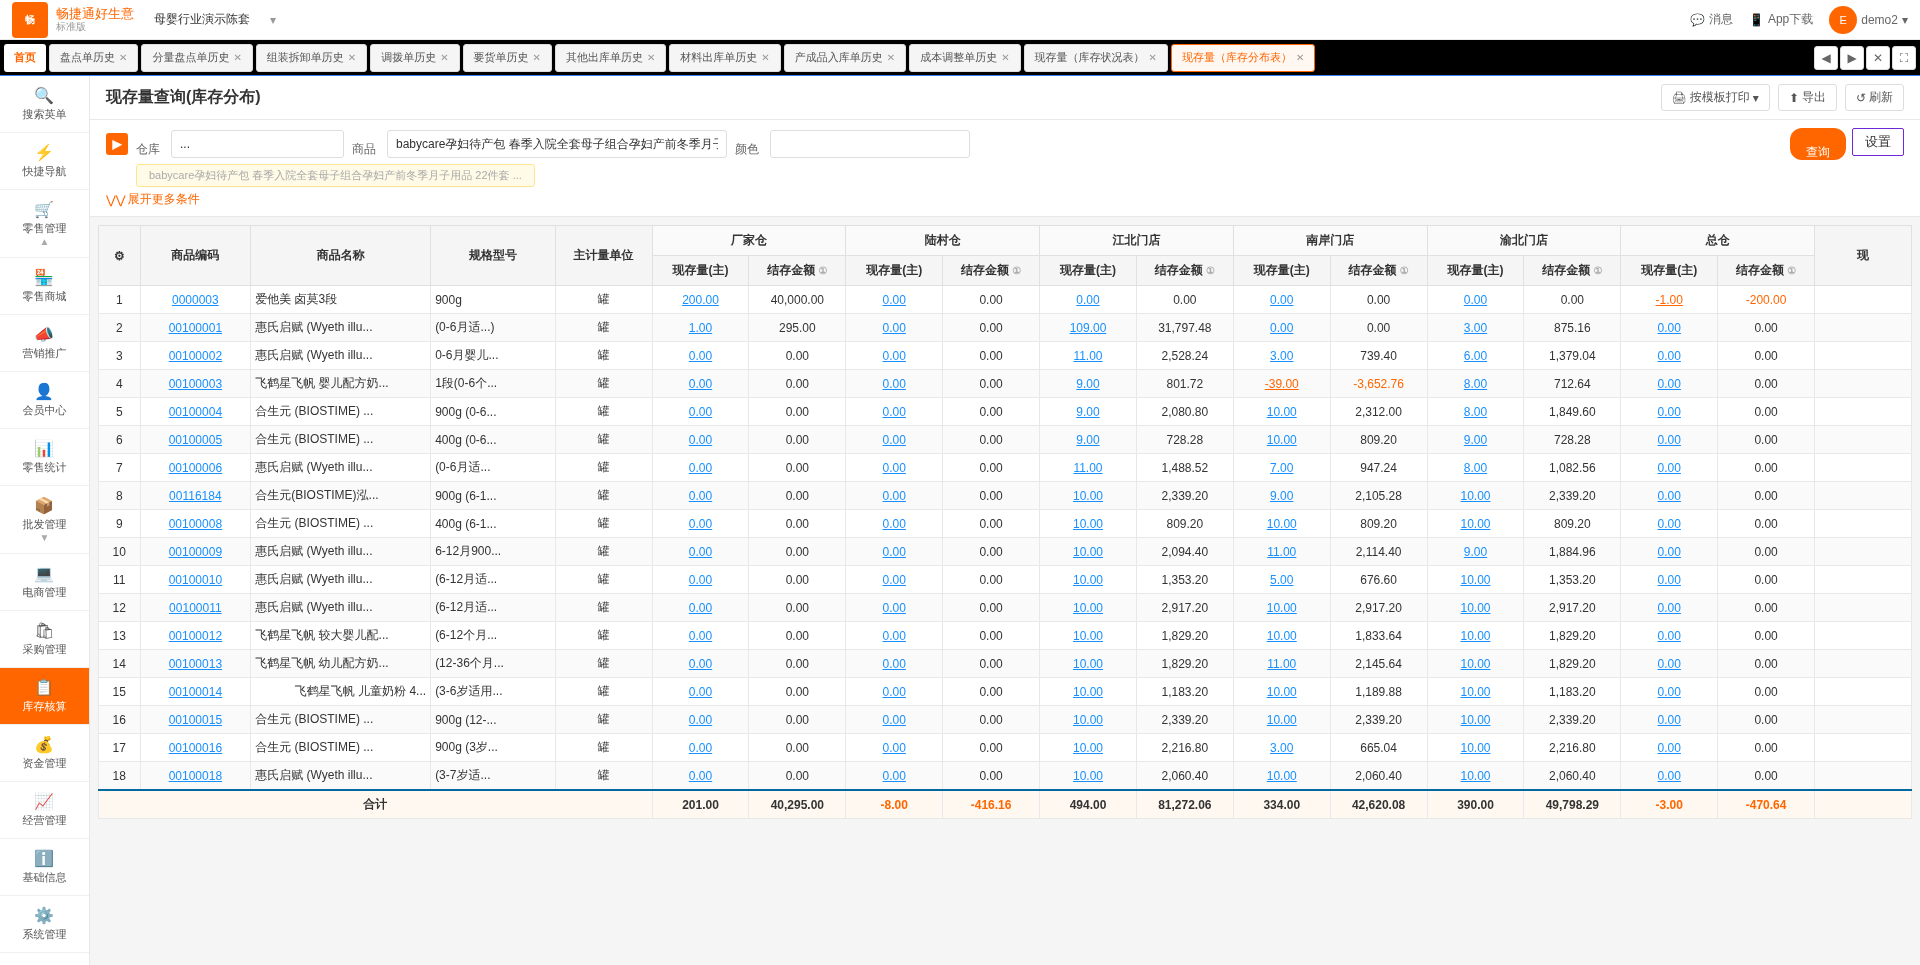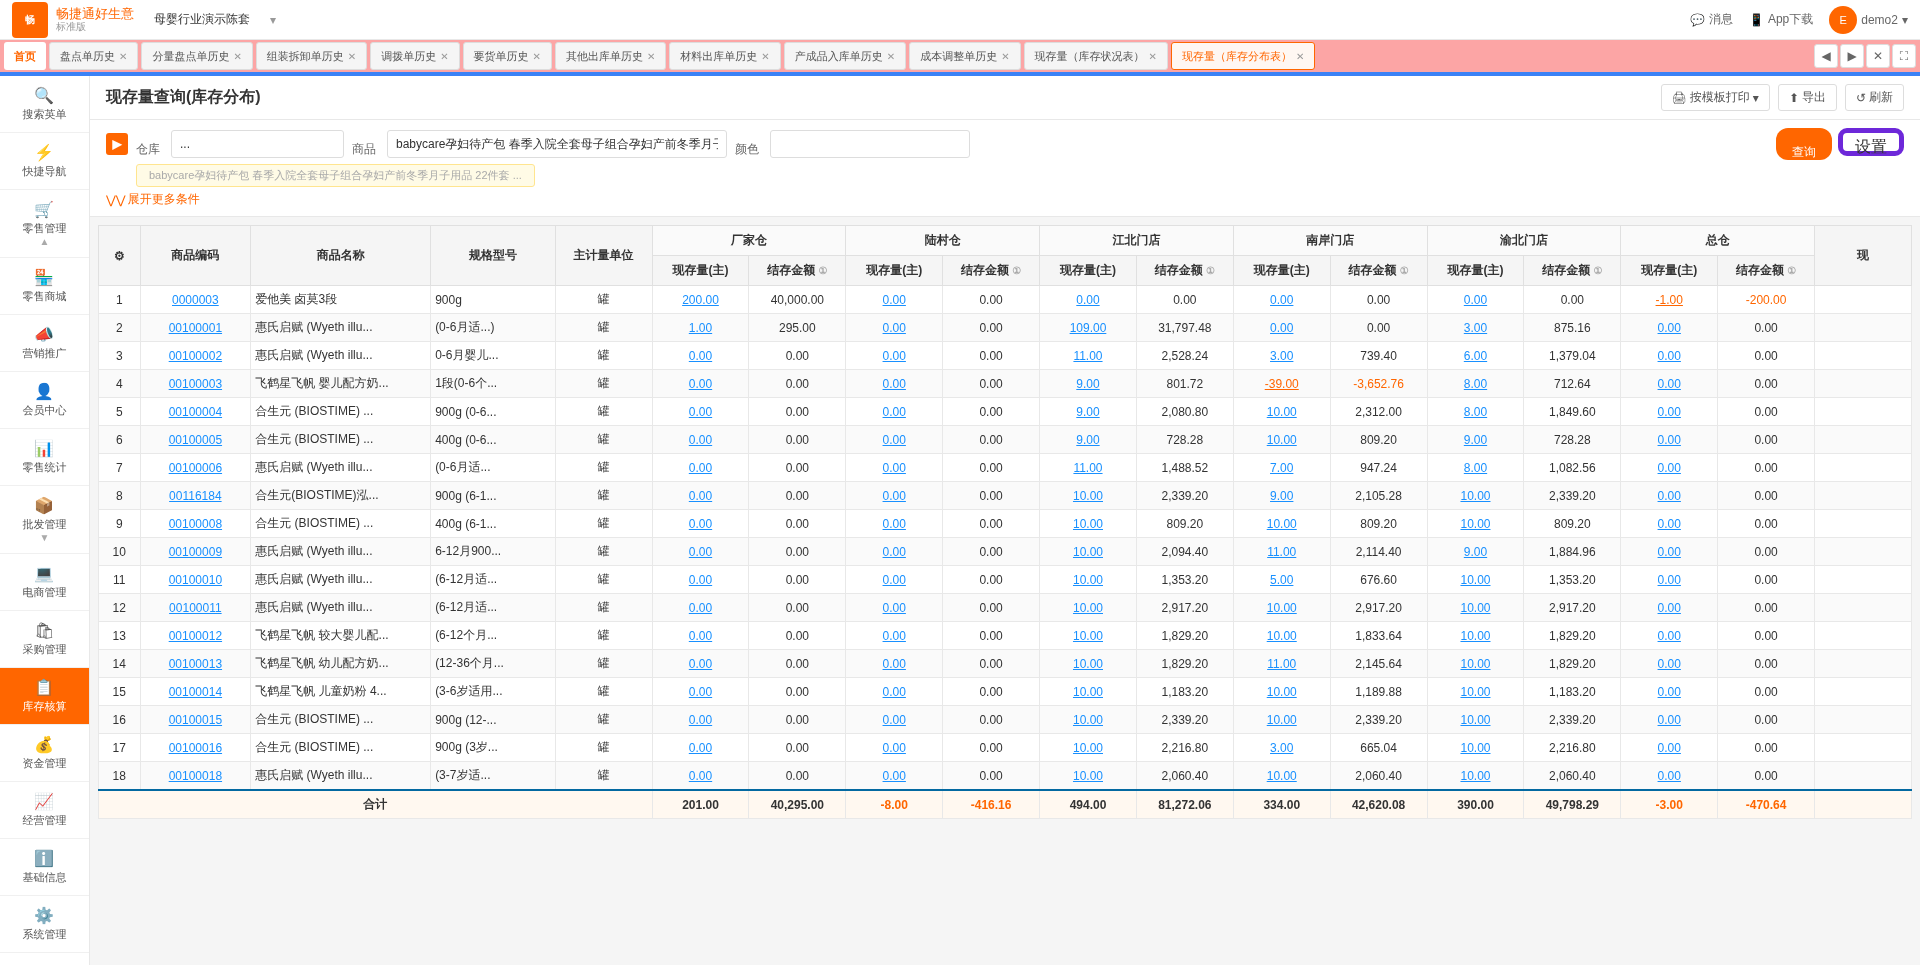--- a/index.html
+++ b/index.html
@@ -24,8 +24,8 @@
     
     .tabbar {
       height: 36px;
-      background: #fca5a5;
-      border-bottom: 4px solid #3b82f6;
+      background: #000000;
+      border-bottom: 1px solid #3b82f6;
       display: flex;
       align-items: center;
       padding: 0 4px;

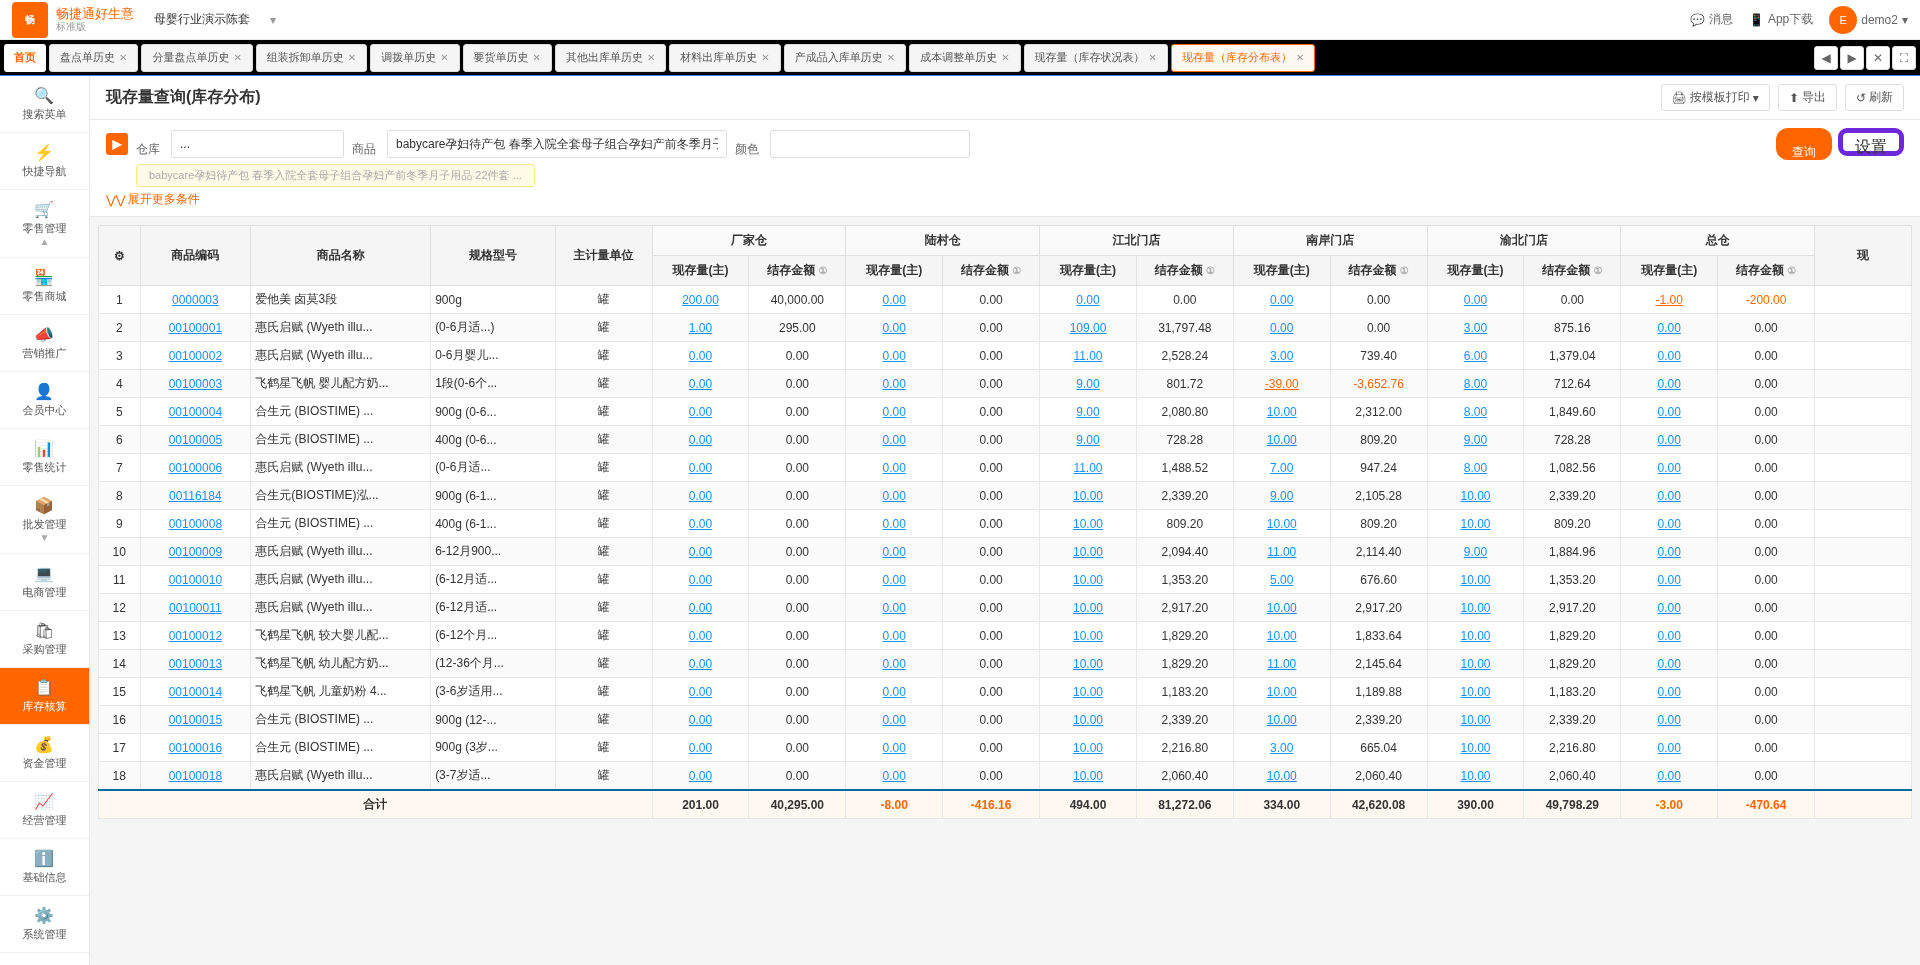--- a/index.html
+++ b/index.html
@@ -113,7 +113,7 @@
     .filter-input-wide { min-width: 340px; }
     .filter-input-color { min-width: 200px; }
     .btn-orange { background: #f60; color: #fff; border: none; padding: 16px 16px; border-radius: 12px; cursor: pointer; font-size: 12px; height: 16px; }
-    .btn-white { background: #fff; color: #333; border: 5px solid #6d28d9; padding: 4px 12px; border-radius: 9px; cursor: pointer; font-size: 16px; height: 28px; }
+    .btn-white { background: #fff; color: #333; border: 1px solid #6d28d9; padding: 4px 12px; border-radius: 2px; cursor: pointer; font-size: 13px; height: 28px; }
     .expand-more { color: #f60; font-size: 12px; cursor: pointer; margin-top: 4px; display: flex; align-items: center; gap: 2px; }
     .orange-arrow { background: #f60; color: #fff; width: 22px; height: 22px; border-radius: 3px; display: flex; align-items: center; justify-content: center; cursor: pointer; font-size: 12px; font-weight: bold; }
 

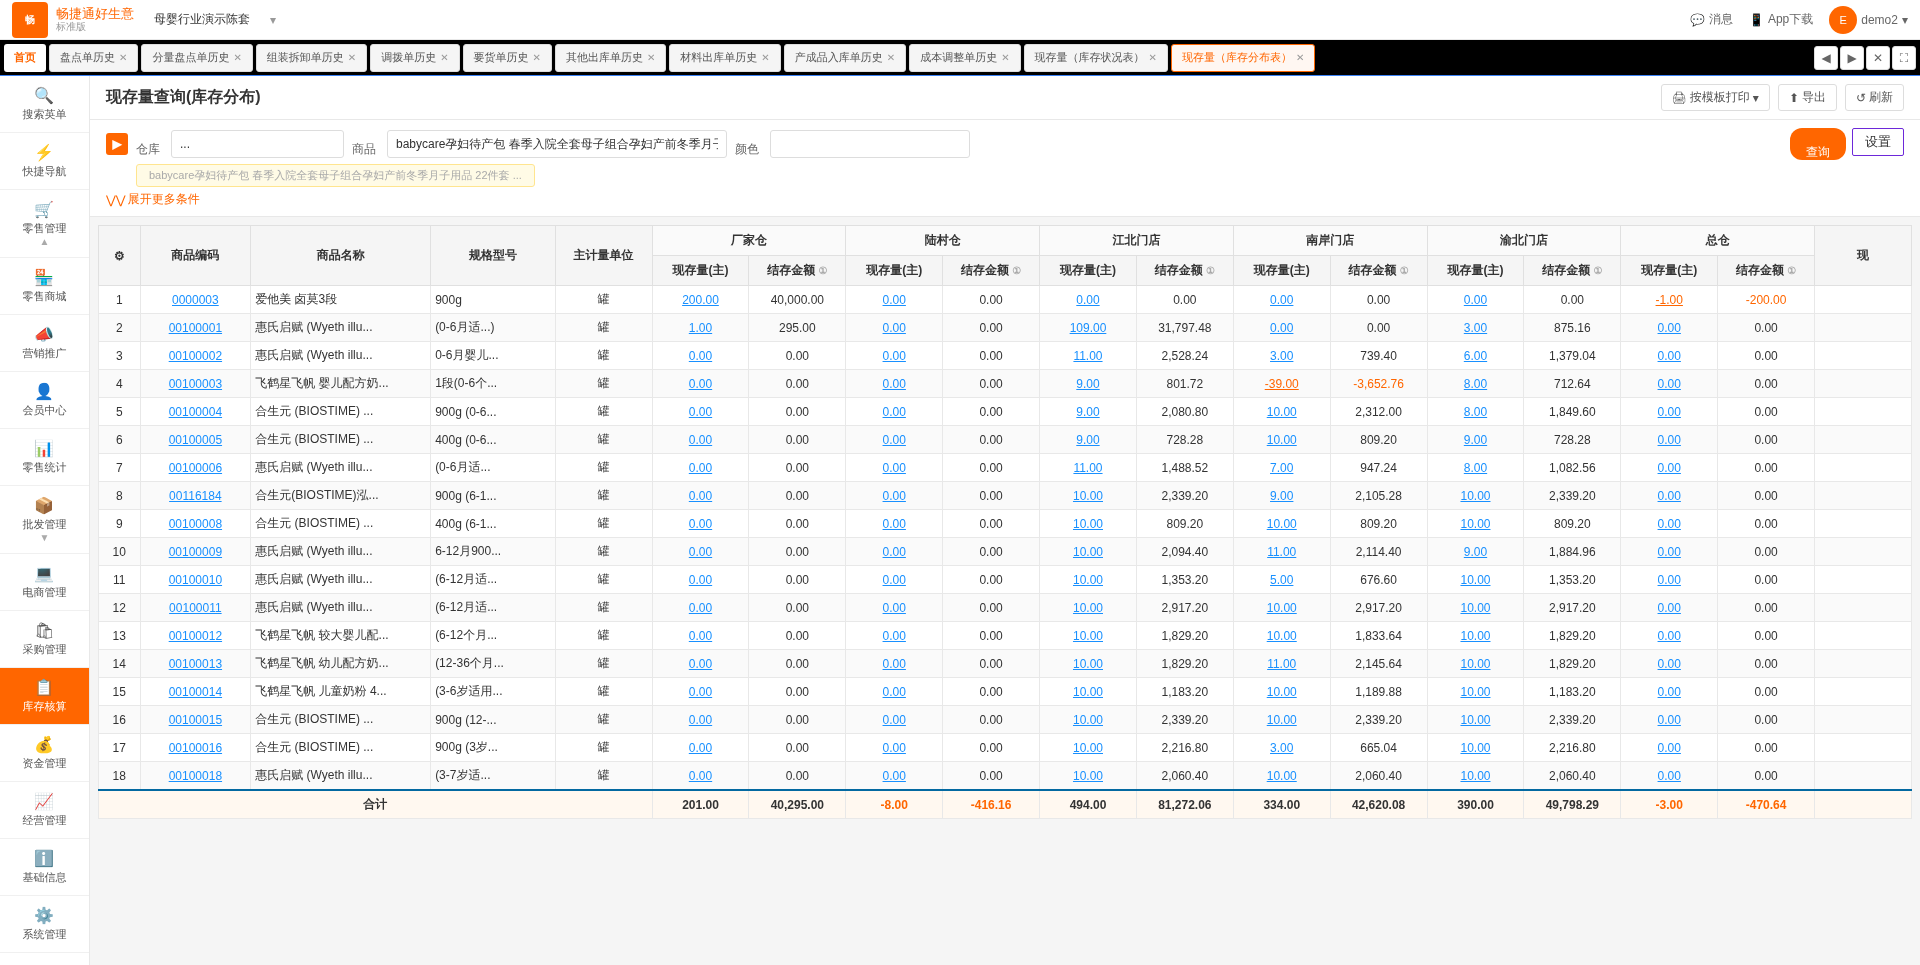--- a/index.html
+++ b/index.html
@@ -648,7 +648,7 @@
             <tr style="background: rgb(255, 255, 255);">
     <td>15</td>
     <td class="num">00100014</td>
-    <td class="left" style="max-width:130px;overflow:hidden;text-overflow:ellipsis;">飞鹤星飞帆 儿童奶粉 4...</td>
+    <td class="left" style="max-width:130px;overflow:hidden;text-overflow:ellipsis;text-align:right;">飞鹤星飞帆 儿童奶粉 4...</td>
     <td class="left">(3-6岁适用...</td>
     <td>罐</td>
     <td class="num">0.00</td>

